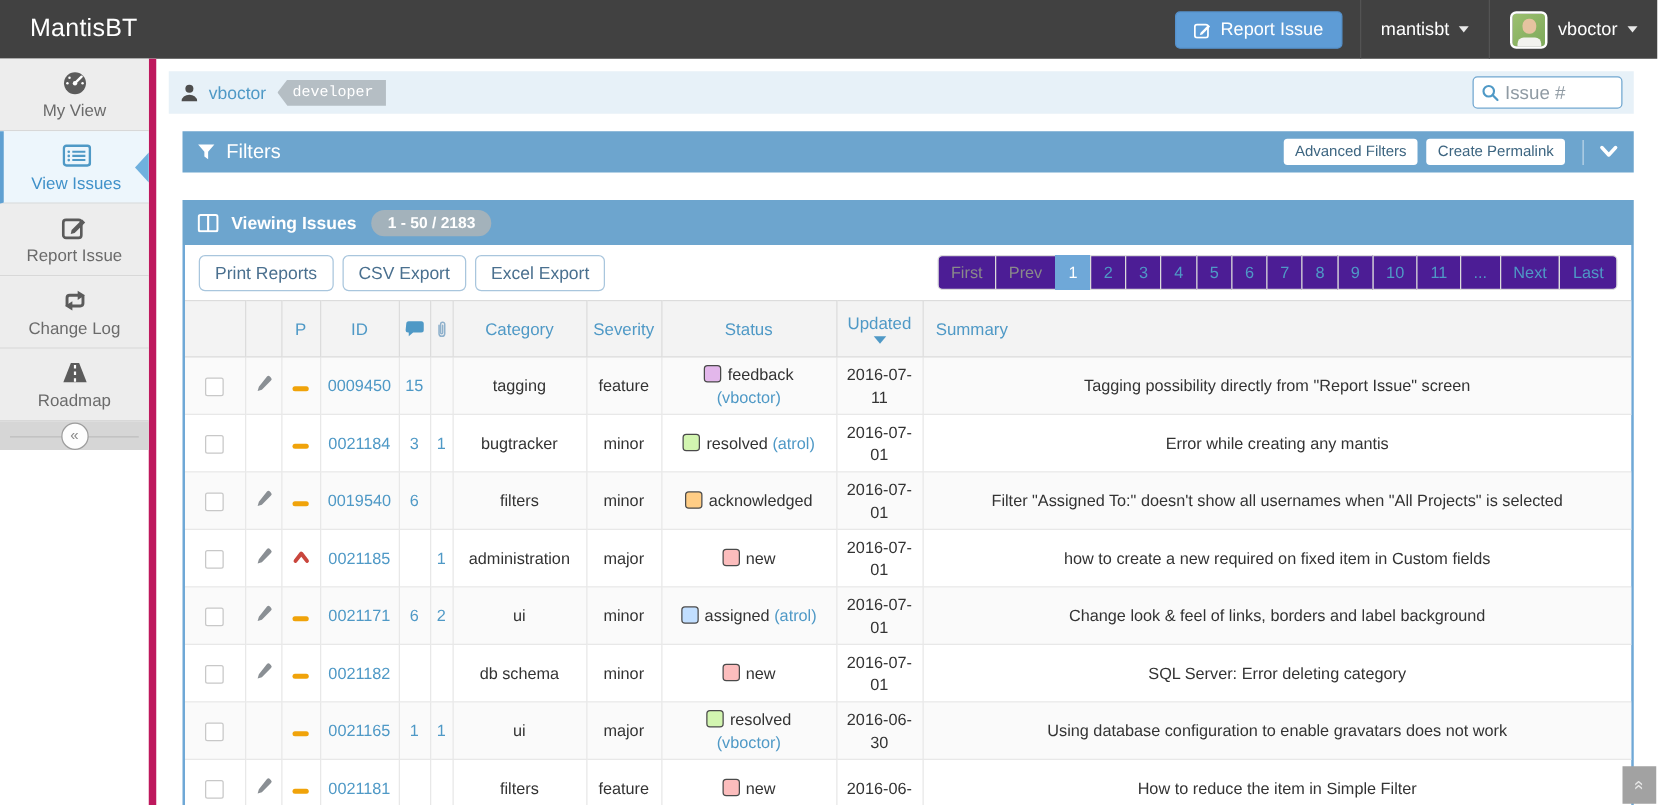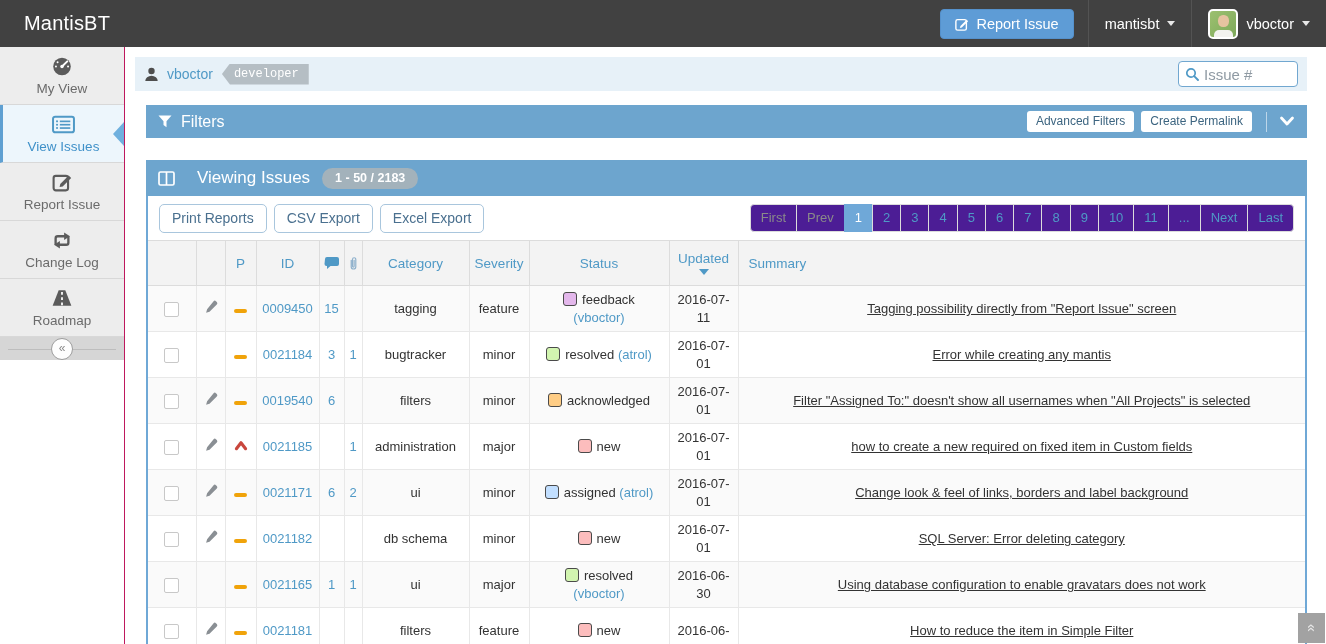--- a/index.html
+++ b/index.html
@@ -27,7 +27,7 @@
 
   
   .sidebar { position:absolute; left:0; top:47px; bottom:0; width:125px; background:#fff;
-    border-right:1px solid #be185d; }
+    border-right:6px solid #be185d; }
   .side-item { position:relative; height:58px; background:#ededed; border-bottom:1px solid #d8d8d8;
     display:flex; flex-direction:column; align-items:center; justify-content:center; gap:4px;
     cursor:pointer; color:#6b6b6b; font-size:13.5px; }

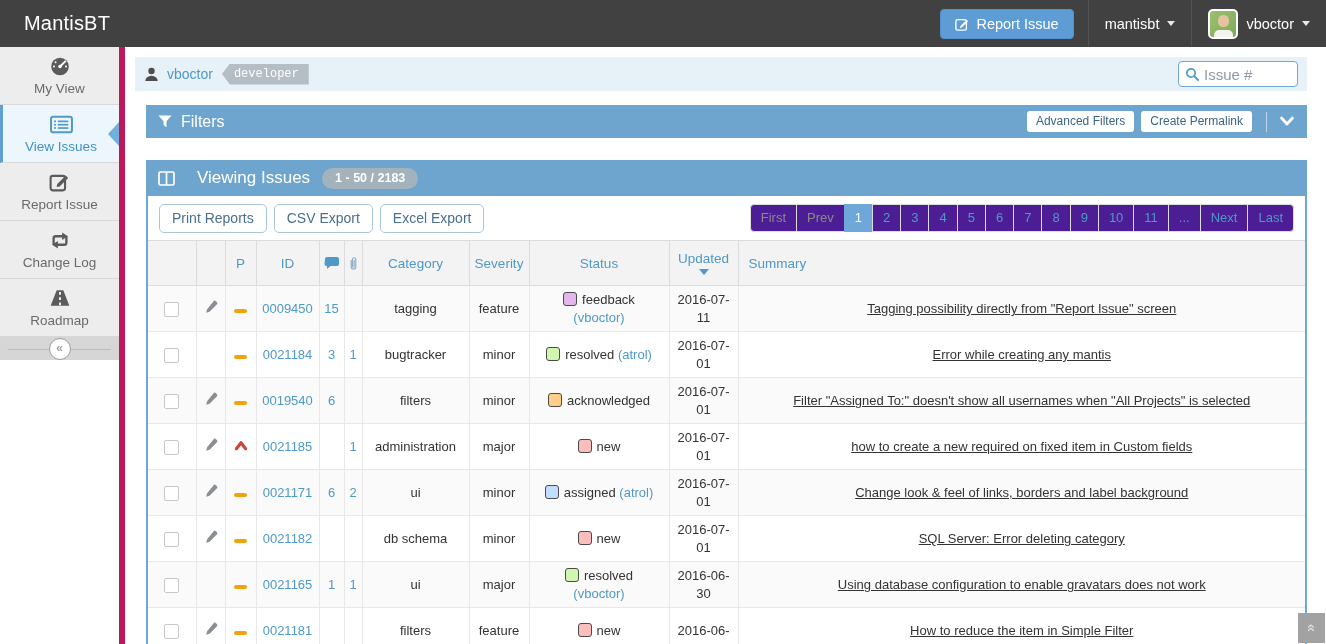--- a/index.html
+++ b/index.html
@@ -67,7 +67,7 @@
 
   .viewing-widget { margin:22px 19px 0 20px; }
   .viewing-header { height:36px; }
-  .viewing-header .title { font-size:17px; margin-left:22px; }
+  .viewing-header .title { font-size:14px; margin-left:10px;font-weight:bold; }
   .range-badge { background:#a3b2bb; color:#fff; font-size:12.5px; font-weight:bold;
     padding:3px 13px 4px; border-radius:11px; margin-left:12px; }
   .w-body { border-left:2px solid #6fa8d6; border-right:2px solid #6fa8d6; background:#fff; }

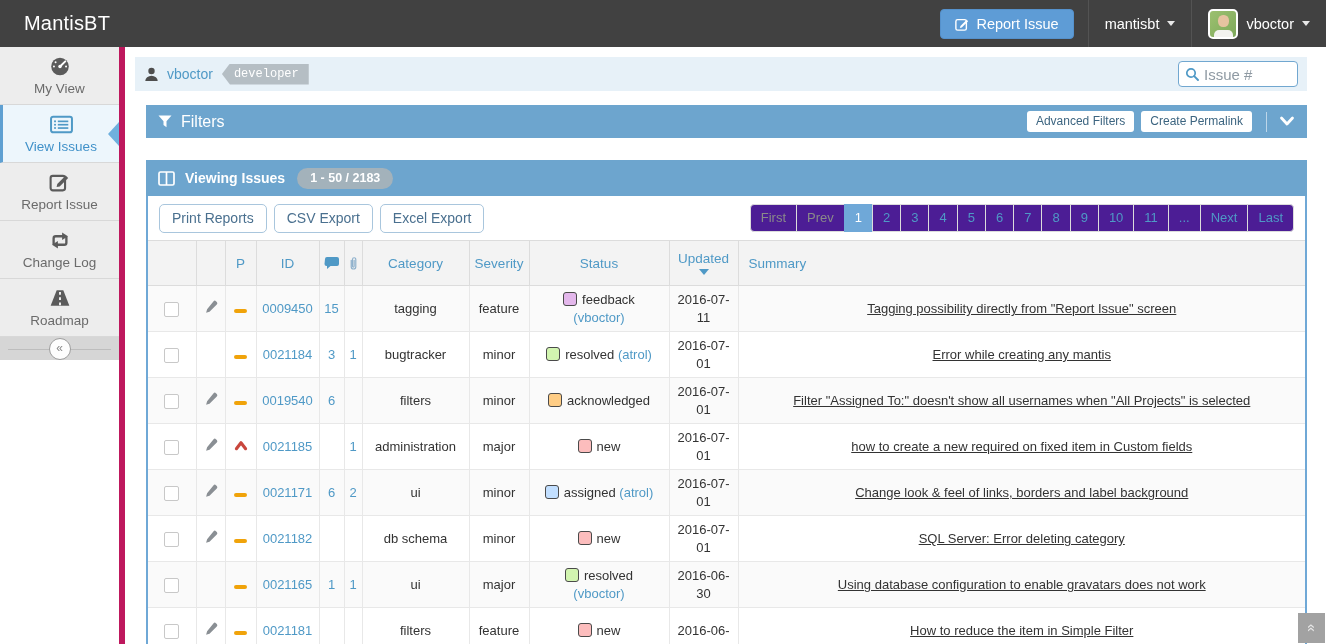--- a/index.html
+++ b/index.html
@@ -95,7 +95,7 @@
   table.issues tr:nth-child(odd) td { background:#fafafa; }
   td.l { text-align:left; padding-left:10px; }
   td.status-cell { text-align:left; padding-left:8px; line-height:1.35; }
-  td.summary-cell { text-align:left; padding-left:10px; padding-right:8px;text-decoration:underline; }
+  td.summary-cell { text-align:left; padding-left:10px; padding-right:8px; }
   .cb { display:inline-block; width:15px; height:15px; background:#fff; border:1px solid #c8c8c8;
     border-radius:2px; cursor:pointer; vertical-align:middle; }
   .dash { display:inline-block; width:13px; height:4px; border-radius:2px; background:#f0a30a; }

